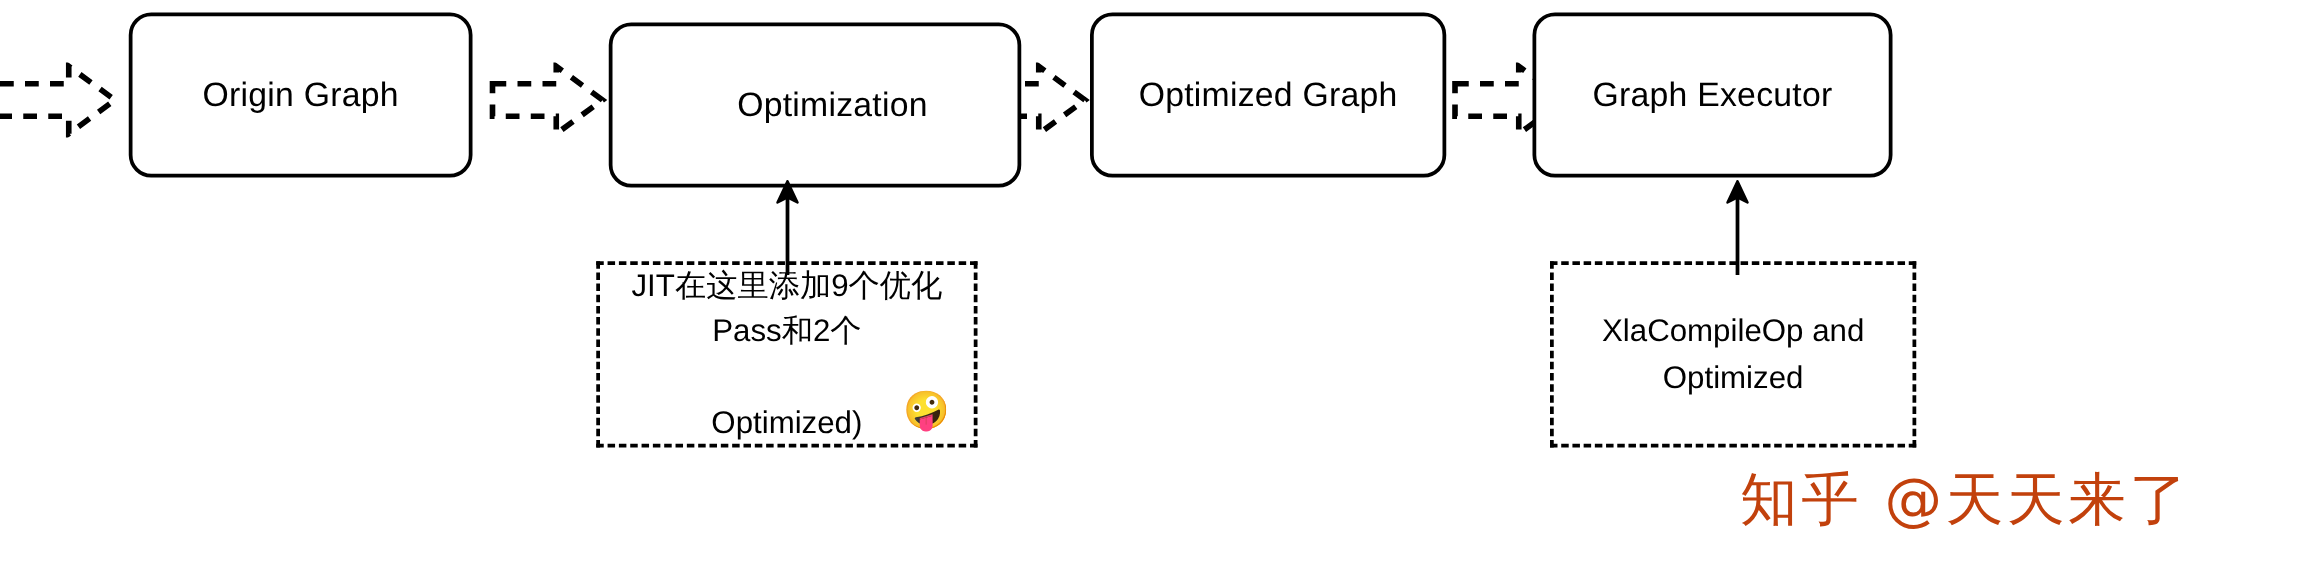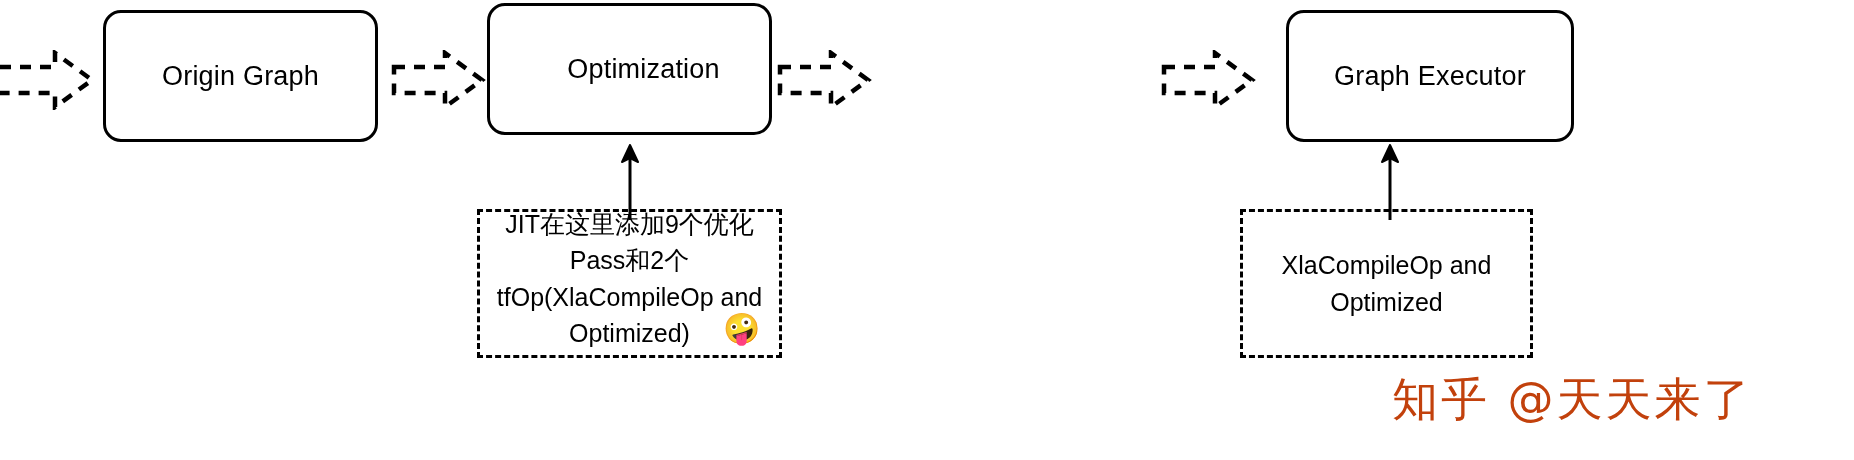--- a/index.html
+++ b/index.html
@@ -98,7 +98,7 @@
     <span>Origin Graph</span>
   </div>
 
-  <div class="node" style="left:487px; top:3px; width:285px; height:132px;padding-left:28px;">
+  <div class="node" style="left:487px; top:18px; width:330px; height:132px;padding-left:28px;">
     <span>Optimization</span>
   </div>
 

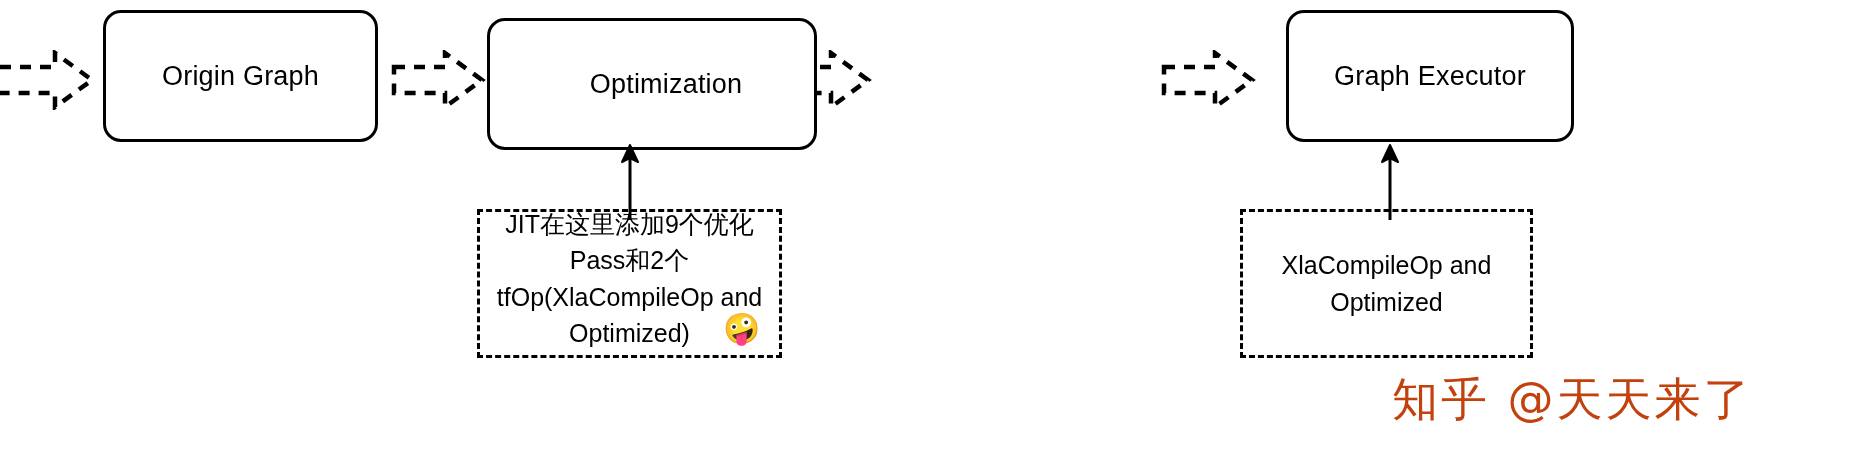--- a/index.html
+++ b/index.html
@@ -102,6 +102,9 @@
     <span>Optimization</span>
   </div>
 
+  <div class="node" style="left:872px; top:10px; width:285px; height:132px;">
+    <span>Optimized Graph</span>
+  </div>
 
   <div class="node" style="left:1286px; top:10px; width:288px; height:132px;">
     <span>Graph Executor</span>

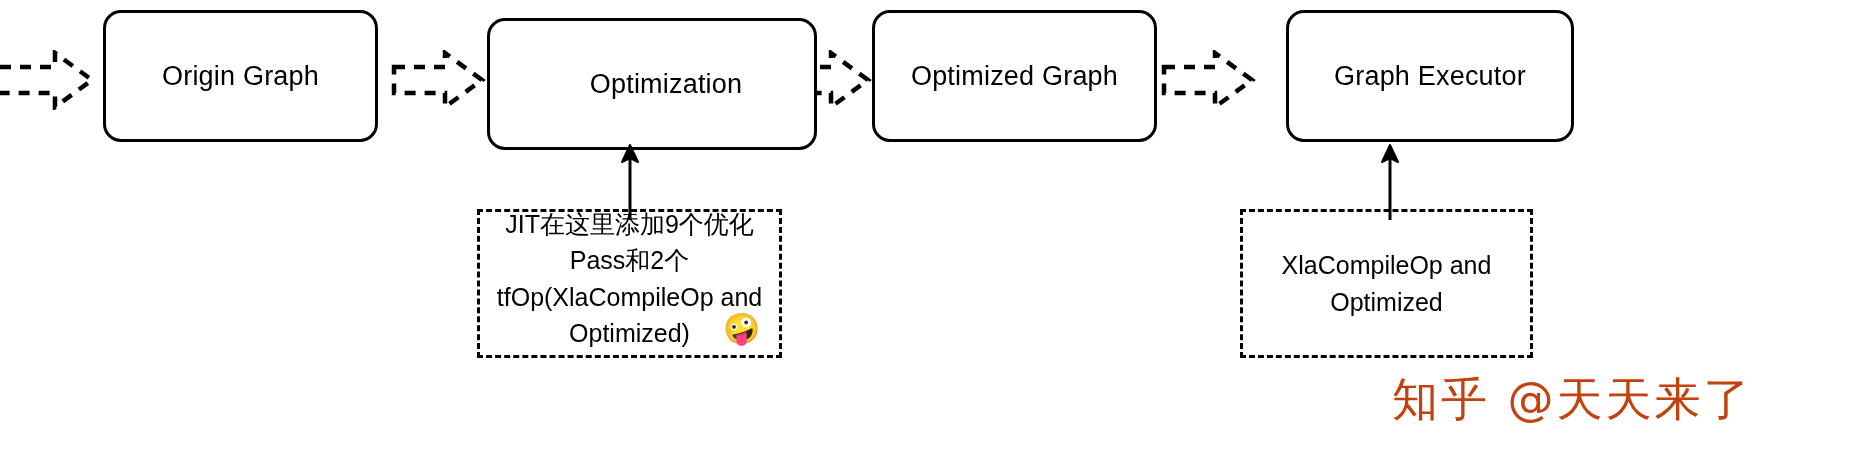--- a/index.html
+++ b/index.html
@@ -106,7 +106,7 @@
     <span>Optimized Graph</span>
   </div>
 
-  <div class="node" style="left:1286px; top:10px; width:288px; height:132px;">
+  <div class="node" style="left:1226px; top:10px; width:288px; height:132px;">
     <span>Graph Executor</span>
   </div>
 

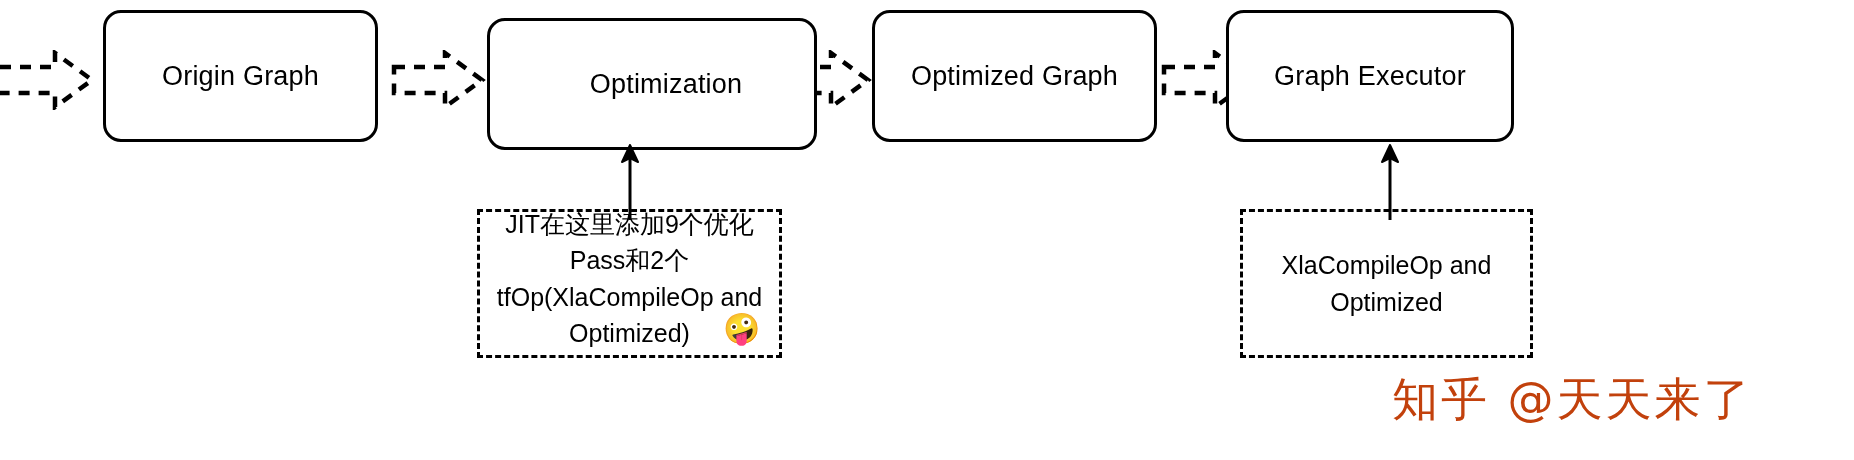--- a/index.html
+++ b/index.html
@@ -120,7 +120,7 @@
     <path d="M 18 5 L 10 22 L 18 18 L 26 22 Z" fill="#000000" stroke="#000000" stroke-width="2" stroke-linejoin="round"></path>
   </svg>
 
-  <div class="note" style="left:477px; top:209px; width:305px; height:149px;align-items:flex-end;">
+  <div class="note" style="left:477px; top:209px; width:305px; height:149px;">
     <span class="note-text">
       <span>JIT在这里添加9个优化</span><br>
       <span>Pass和2个</span><br>

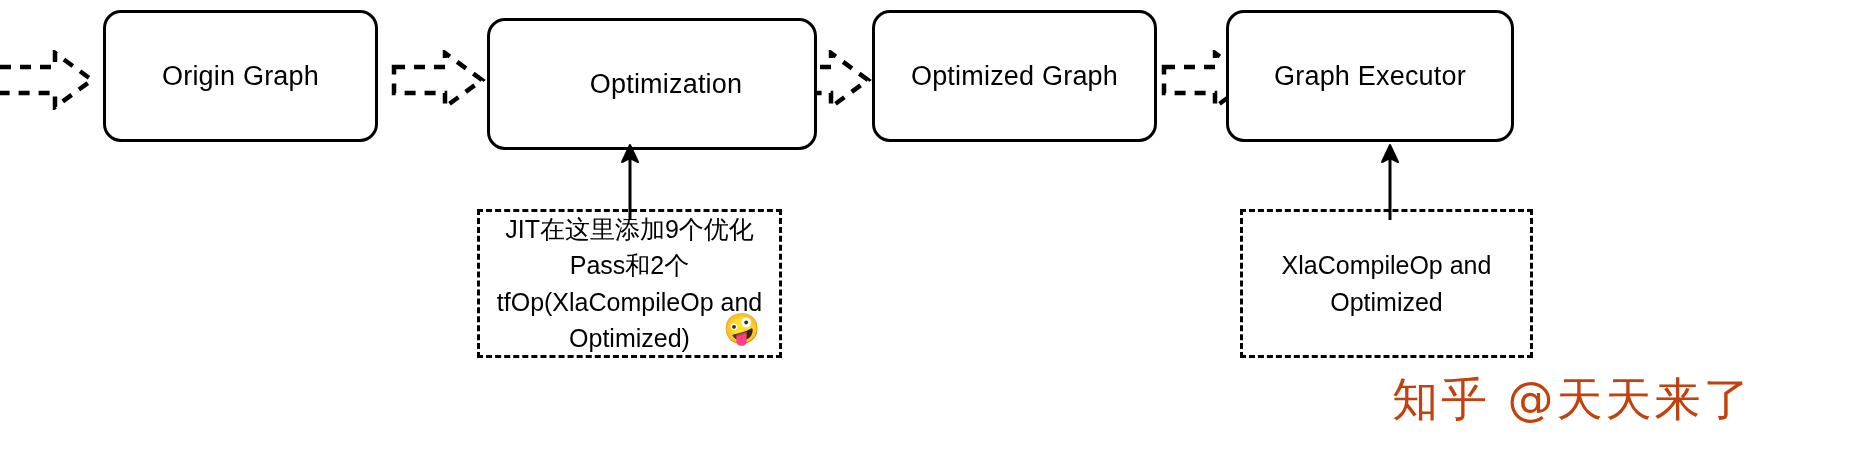--- a/index.html
+++ b/index.html
@@ -124,7 +124,7 @@
     <span class="note-text">
       <span>JIT在这里添加9个优化</span><br>
       <span>Pass和2个</span><br>
-      <span>tfOp(XlaCompileOp and</span><br>
+      <br>
       <span>Optimized)</span>
     </span>
   </div>

